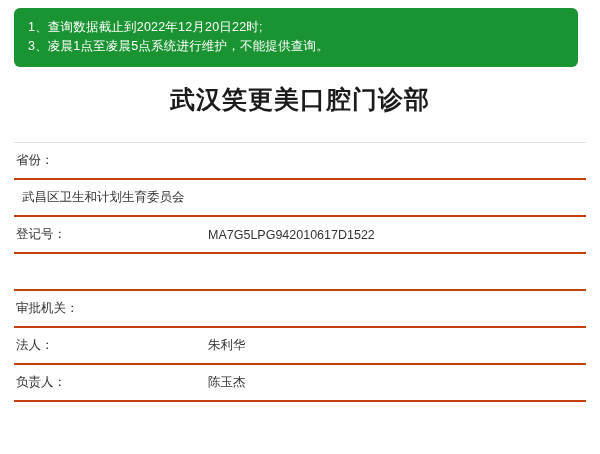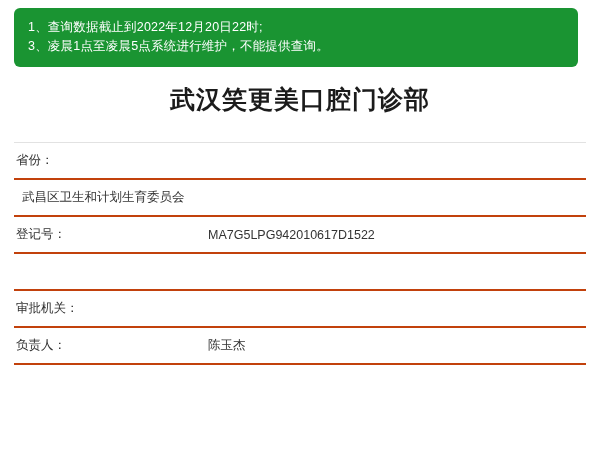--- a/index.html
+++ b/index.html
@@ -111,6 +111,10 @@
     </div>
 
 
+    <div class="row">
+      <div class="cell-label">法人：</div>
+      <div class="cell-value">朱利华</div>
+    </div>
 
     <div class="row">
       <div class="cell-label">负责人：</div>

